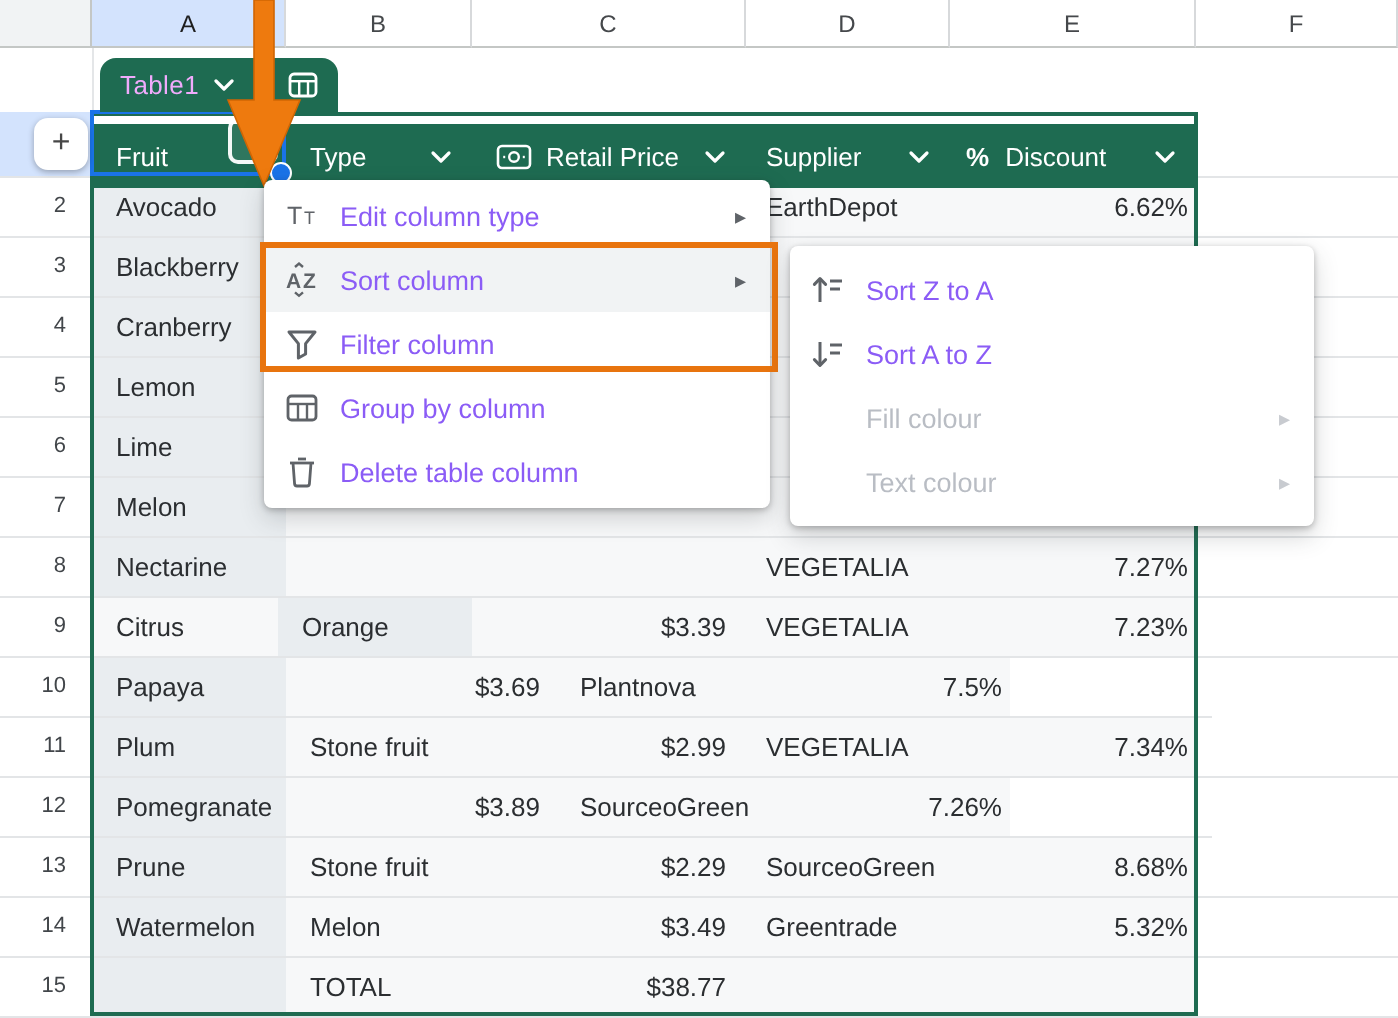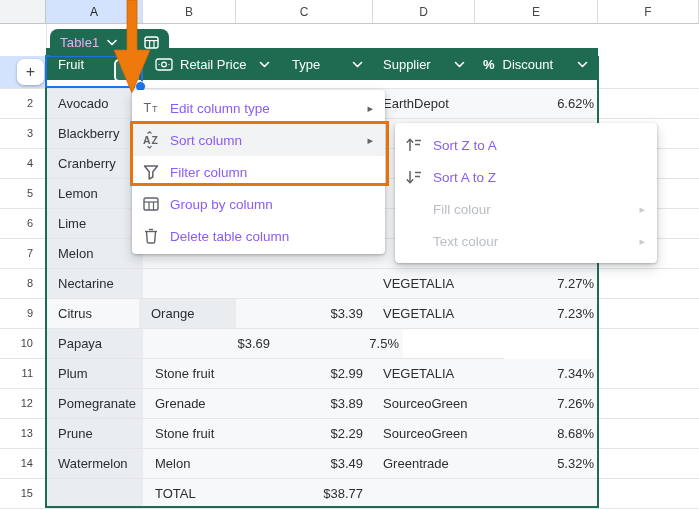--- a/index.html
+++ b/index.html
@@ -22,7 +22,7 @@
   .chip-label{font-size:13px;font-weight:500;letter-spacing:.2px;}
   .chip .sep{width:1px;height:14px;background:rgba(255,255,255,.35);margin:0 8px;}
   
-  .thead{position:absolute;left:46px;top:48px;width:552px;height:32px;background:#1e6b51;display:flex;z-index:4;}
+  .thead{position:absolute;left:46px;top:62px;width:552px;height:32px;background:#1e6b51;display:flex;z-index:4;}
   .th{display:flex;align-items:center;box-sizing:border-box;color:#fff;font-size:13px;font-weight:500;}
   .th .lbl{white-space:nowrap;}
   .th .spacer{flex:1;}

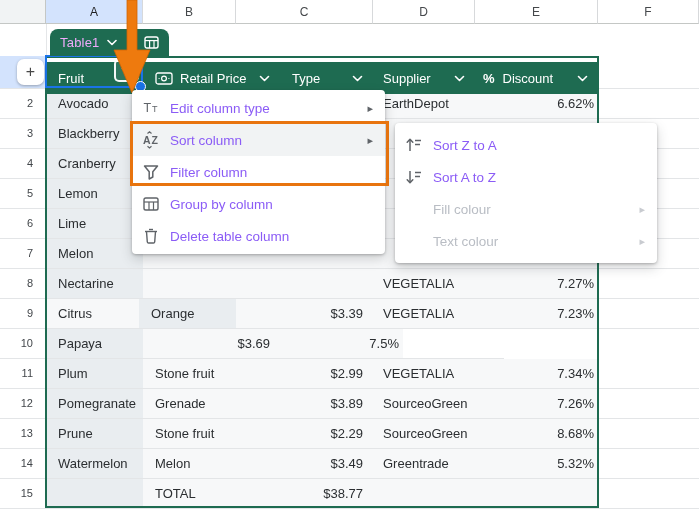--- a/index.html
+++ b/index.html
@@ -245,6 +245,15 @@
       <span class="lbl">Fruit</span>
       <span class="spacer"></span>
     </div>
+    <div class="th w-b" style="padding-left:12px">
+      <span class="lbl">Type</span>
+      <span class="spacer"></span>
+      <span class="chev">
+        <svg width="11" height="7" viewBox="0 0 11 7">
+            <polyline points="1.5,1.5 5.5,5.5 9.5,1.5" fill="none" stroke="#fff" stroke-width="1.6" stroke-linecap="round" stroke-linejoin="round"></polyline>
+          </svg>
+      </span>
+    </div>
     <div class="th w-c" style="padding-left:12px">
       <span style="margin-right:7px;display:inline-flex;">
         <svg width="18" height="13" viewBox="0 0 18 13">
@@ -262,15 +271,6 @@
           </svg>
       </span>
     </div>
-    <div class="th w-b" style="padding-left:12px">
-      <span class="lbl">Type</span>
-      <span class="spacer"></span>
-      <span class="chev">
-        <svg width="11" height="7" viewBox="0 0 11 7">
-            <polyline points="1.5,1.5 5.5,5.5 9.5,1.5" fill="none" stroke="#fff" stroke-width="1.6" stroke-linecap="round" stroke-linejoin="round"></polyline>
-          </svg>
-      </span>
-    </div>
     <div class="th w-d" style="padding-left:10px">
       <span class="lbl">Supplier</span>
       <span class="spacer"></span>

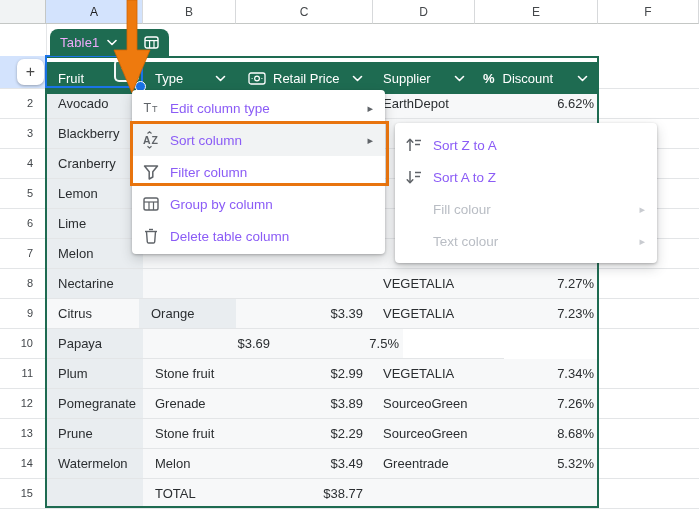--- a/index.html
+++ b/index.html
@@ -167,6 +167,7 @@
         <div class="cell c-rn">10</div>
         <div class="cell c-a">Papaya</div>
         <div class="cell c-c">$3.69</div>
+        <div class="cell c-d">Plantnova</div>
         <div class="cell c-e">7.5%</div>
         <div class="cell c-f"></div>
       </div>

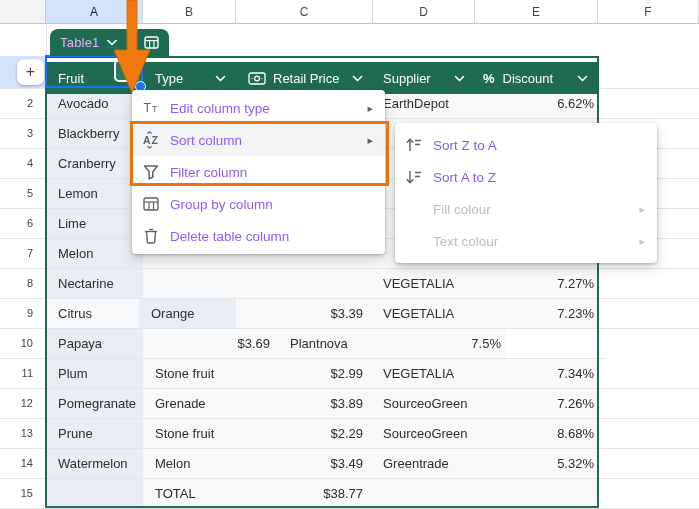--- a/index.html
+++ b/index.html
@@ -183,7 +183,6 @@
       <div class="grid-row">
         <div class="cell c-rn">12</div>
         <div class="cell c-a">Pomegranate</div>
-        <div class="cell c-b">Grenade</div>
         <div class="cell c-c">$3.89</div>
         <div class="cell c-d">SourceoGreen</div>
         <div class="cell c-e">7.26%</div>

